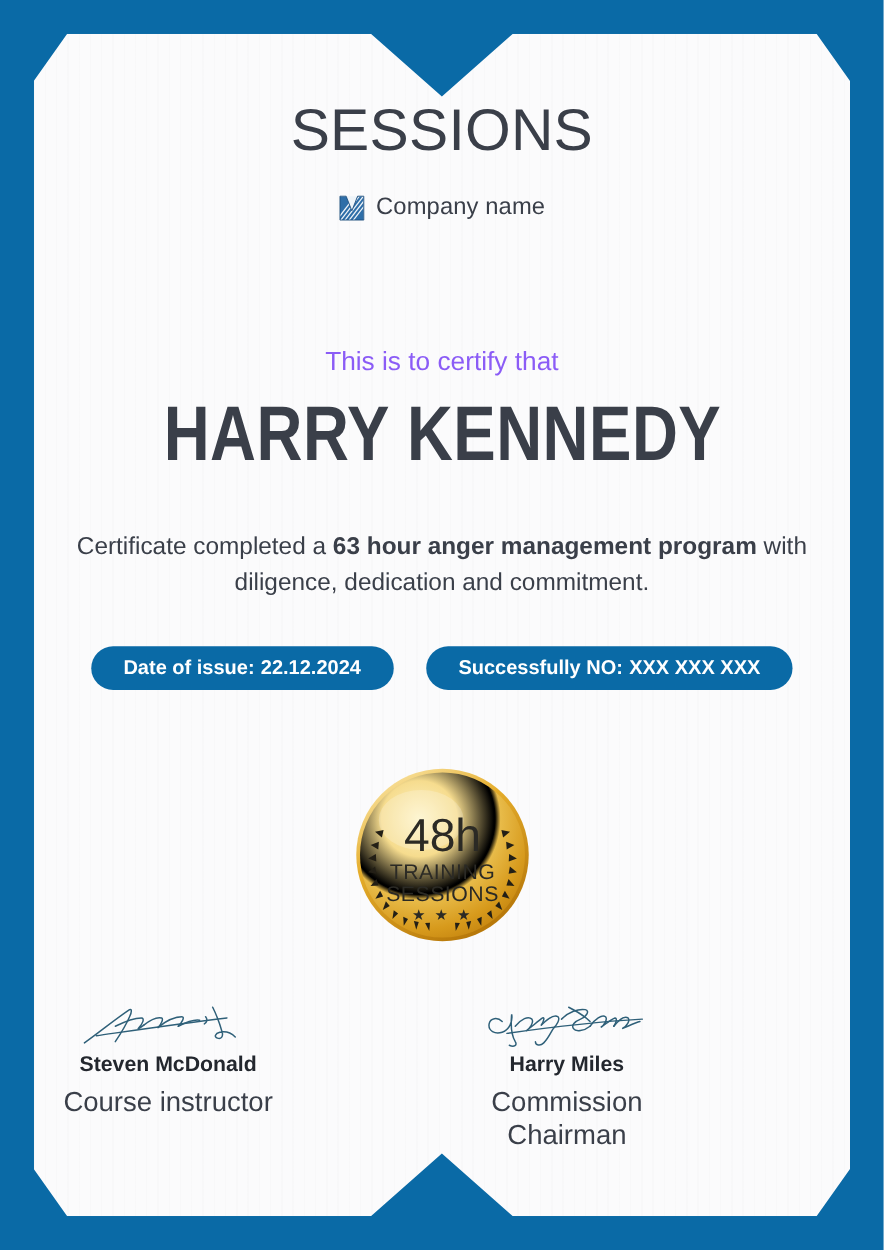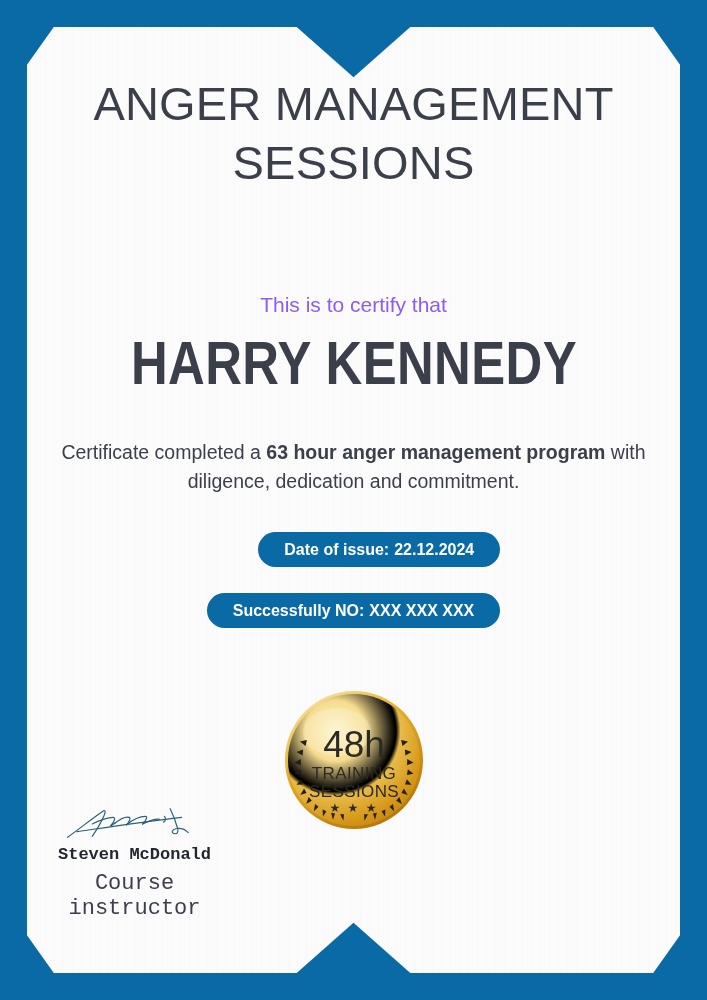--- a/index.html
+++ b/index.html
@@ -203,7 +203,6 @@
     <div id="card-inner">
 
       <div id="title">
-        <div>ANGER MANAGEMENT</div>
         <div>SESSIONS</div>
       </div>
 

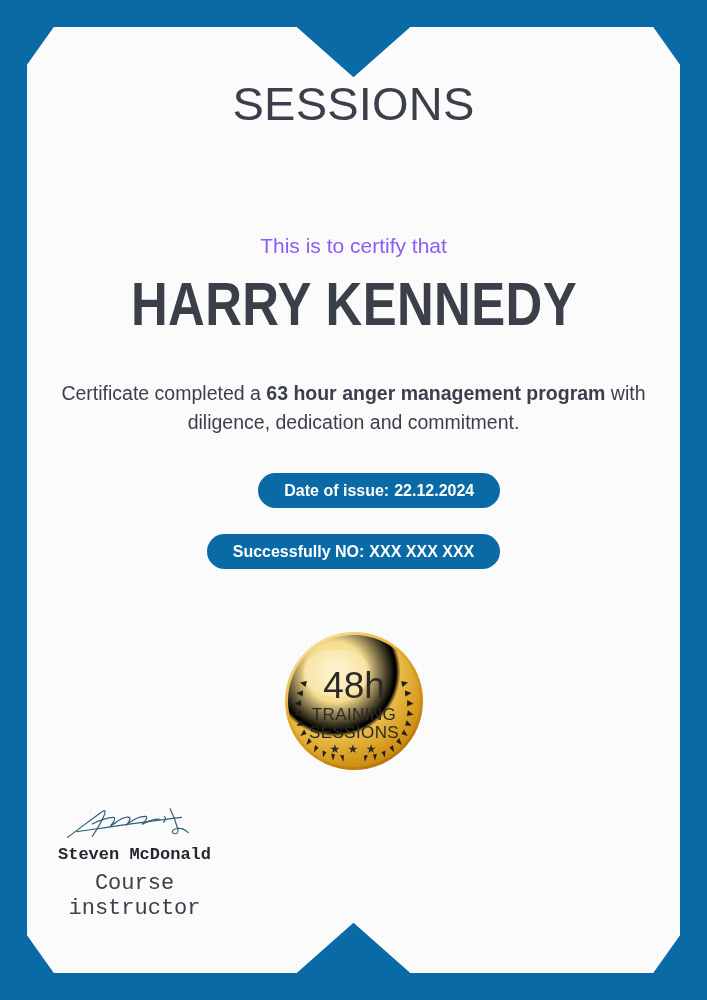--- a/index.html
+++ b/index.html
@@ -206,6 +206,30 @@
         <div>SESSIONS</div>
       </div>
 
+      <div id="company-row">
+        <span>
+          <svg id="company-logo" viewBox="0 0 22 22" xmlns="http://www.w3.org/2000/svg">
+            <defs>
+              <clipPath id="mClip">
+                <path d="M1 1 L6.2 1 L11 13.2 L15.8 1 L21 1 L21 21 L1 21 Z"></path>
+              </clipPath>
+            </defs>
+            <rect x="1" y="1" width="20" height="20" fill="#eef4f9"></rect>
+            <g clip-path="url(#mClip)">
+              <rect x="1" y="1" width="20" height="20" fill="#2e6ea8"></rect>
+              <g stroke="#ffffff" stroke-width="1.05" opacity="0.92">
+                <line x1="-4" y1="24" x2="16" y2="-2"></line>
+                <line x1="-0.5" y1="24" x2="19.5" y2="-2"></line>
+                <line x1="3" y1="24" x2="23" y2="-2"></line>
+                <line x1="6.5" y1="24" x2="26.5" y2="-2"></line>
+                <line x1="10" y1="24" x2="30" y2="-2"></line>
+              </g>
+            </g>
+            <path d="M1 1 L6.2 1 L11 13.2 L15.8 1 L21 1 L21 21 L1 21 Z" fill="none" stroke="#18497a" stroke-width="0.7"></path>
+          </svg>
+        </span>
+        <span id="company-name">Company name</span>
+      </div>
 
       <div id="certify-line">This is to certify that</div>
 

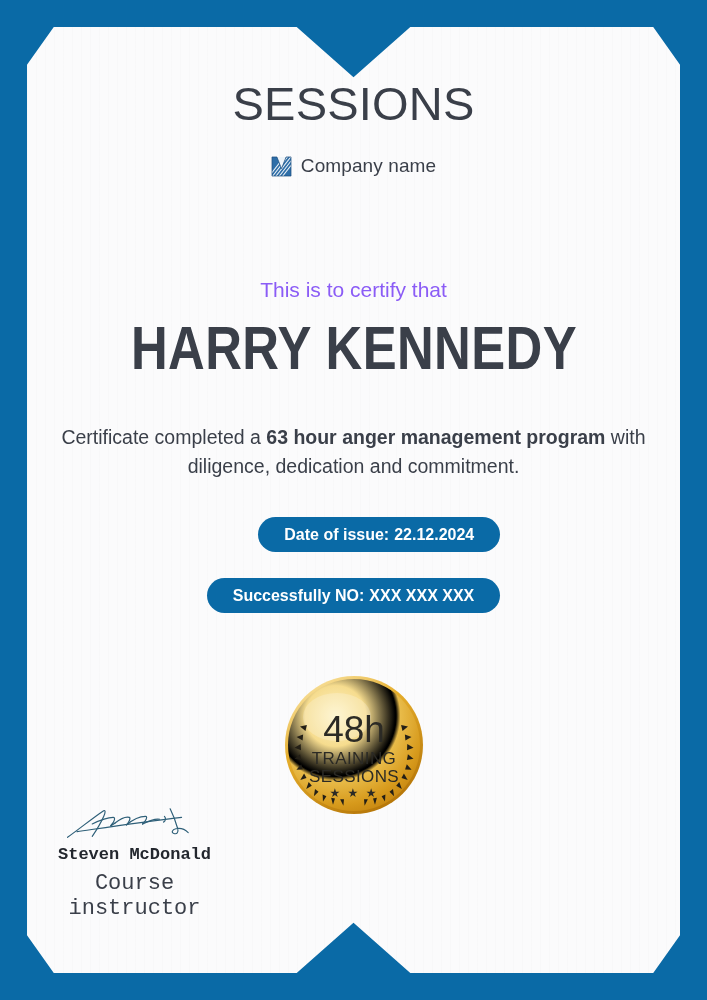--- a/index.html
+++ b/index.html
@@ -133,8 +133,7 @@
     margin-top: 36px;
     display: flex;
     gap: 26px;
-    align-items: flex-end;
-    flex-direction: column;
+    align-items: flex-start;
   }
   .pill {
     background: #0a6aa6;

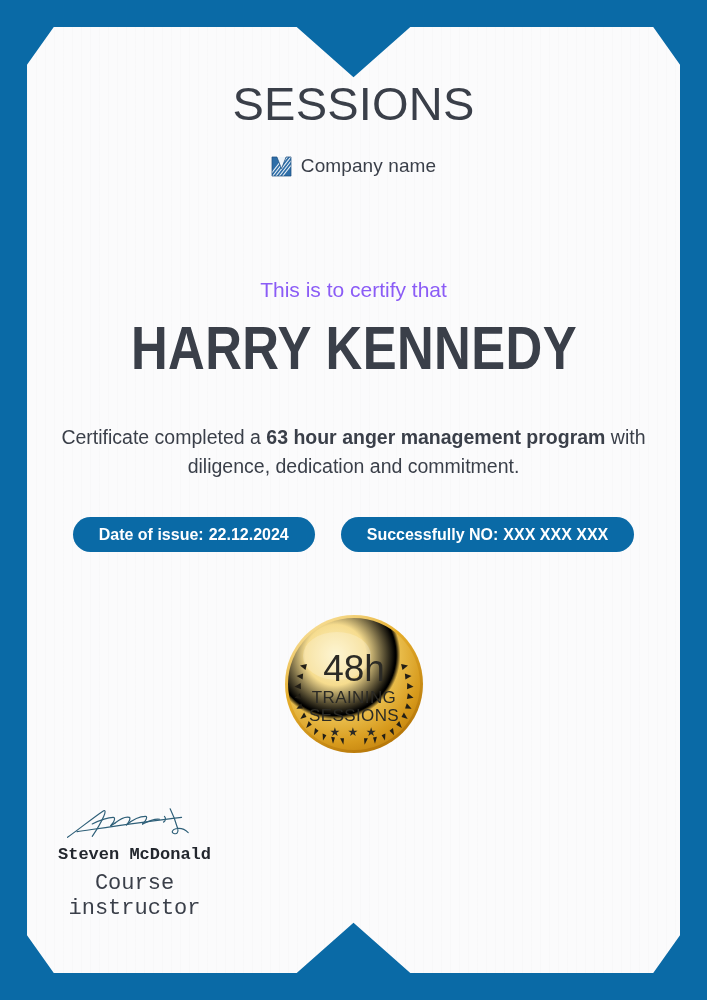--- a/index.html
+++ b/index.html
@@ -168,7 +168,6 @@
     display: flex;
     justify-content: flex-start;
     gap: 104px;
-    font-family: Liberation Mono, monospace;
   }
   .signature-block {
     width: 215px;

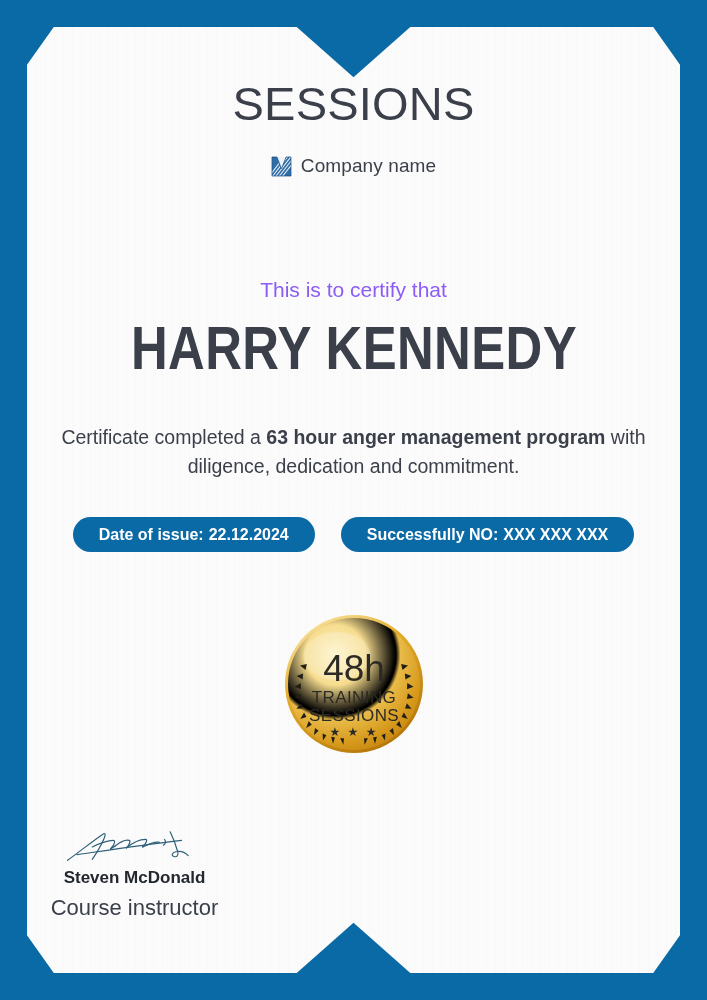--- a/index.html
+++ b/index.html
@@ -325,6 +325,22 @@
           <div class="signature-role">Course instructor</div>
         </div>
 
+        <div class="signature-block">
+          <svg class="signature-mark" viewBox="0 0 170 40" width="170" height="38">
+            <g fill="none" stroke="#2f6079" stroke-width="1.25" stroke-linecap="round">
+              <path d="M30 16 C26 12, 20 13, 19 18 C18 24, 24 27, 30 25 C36 23, 39 16, 38 10 C37 20, 38 28, 41 33 C43 36, 40 38, 36 36"></path>
+              <path d="M41 20 C46 14, 52 11, 55 14 C57 17, 53 22, 50 24 C54 21, 60 16, 64 13 C66 12, 65 16, 63 19"></path>
+              <path d="M63 19 C68 14, 74 10, 77 12 C79 14, 76 19, 73 22 C71 25, 69 30, 65 34 C62 37, 58 36, 58 33"></path>
+              <path d="M80 14 C86 8, 94 5, 100 6 C104 7, 101 12, 96 14 C91 16, 88 19, 90 22 C92 25, 99 24, 104 20"></path>
+              <path d="M104 20 C108 14, 114 10, 117 12 C119 14, 116 19, 113 21 C117 18, 122 14, 125 13 C127 13, 126 17, 124 20"></path>
+              <path d="M124 20 C128 15, 133 11, 136 13 C138 15, 135 20, 131 22 C136 20, 142 17, 146 16"></path>
+              <path d="M86 4 C94 8, 100 12, 104 16"></path>
+              <path d="M34 26 C62 22, 112 16, 148 14"></path>
+            </g>
+          </svg>
+          <div class="signature-name">Harry Miles</div>
+          <div class="signature-role">Commission Chairman</div>
+        </div>
 
       </div>
 

